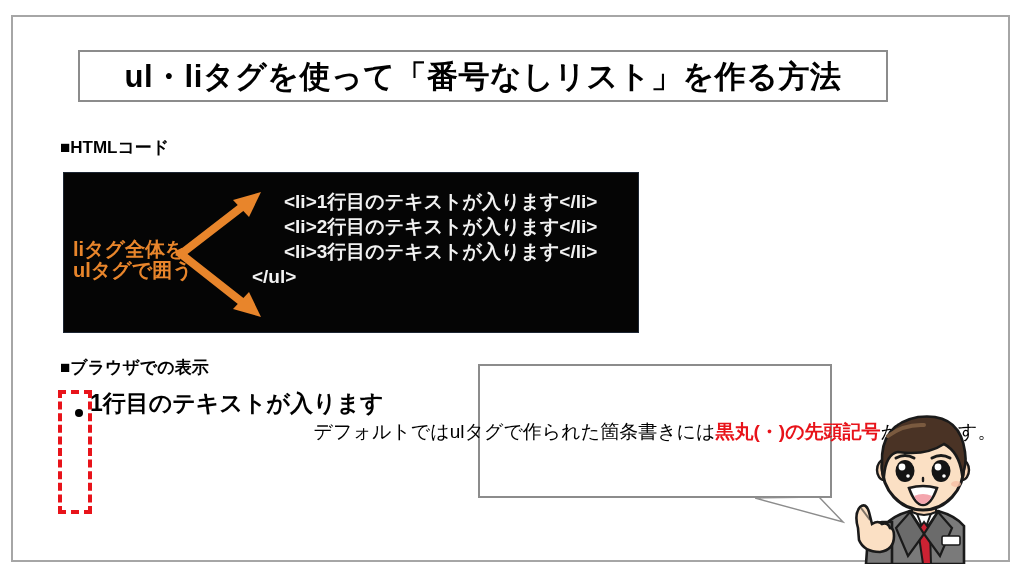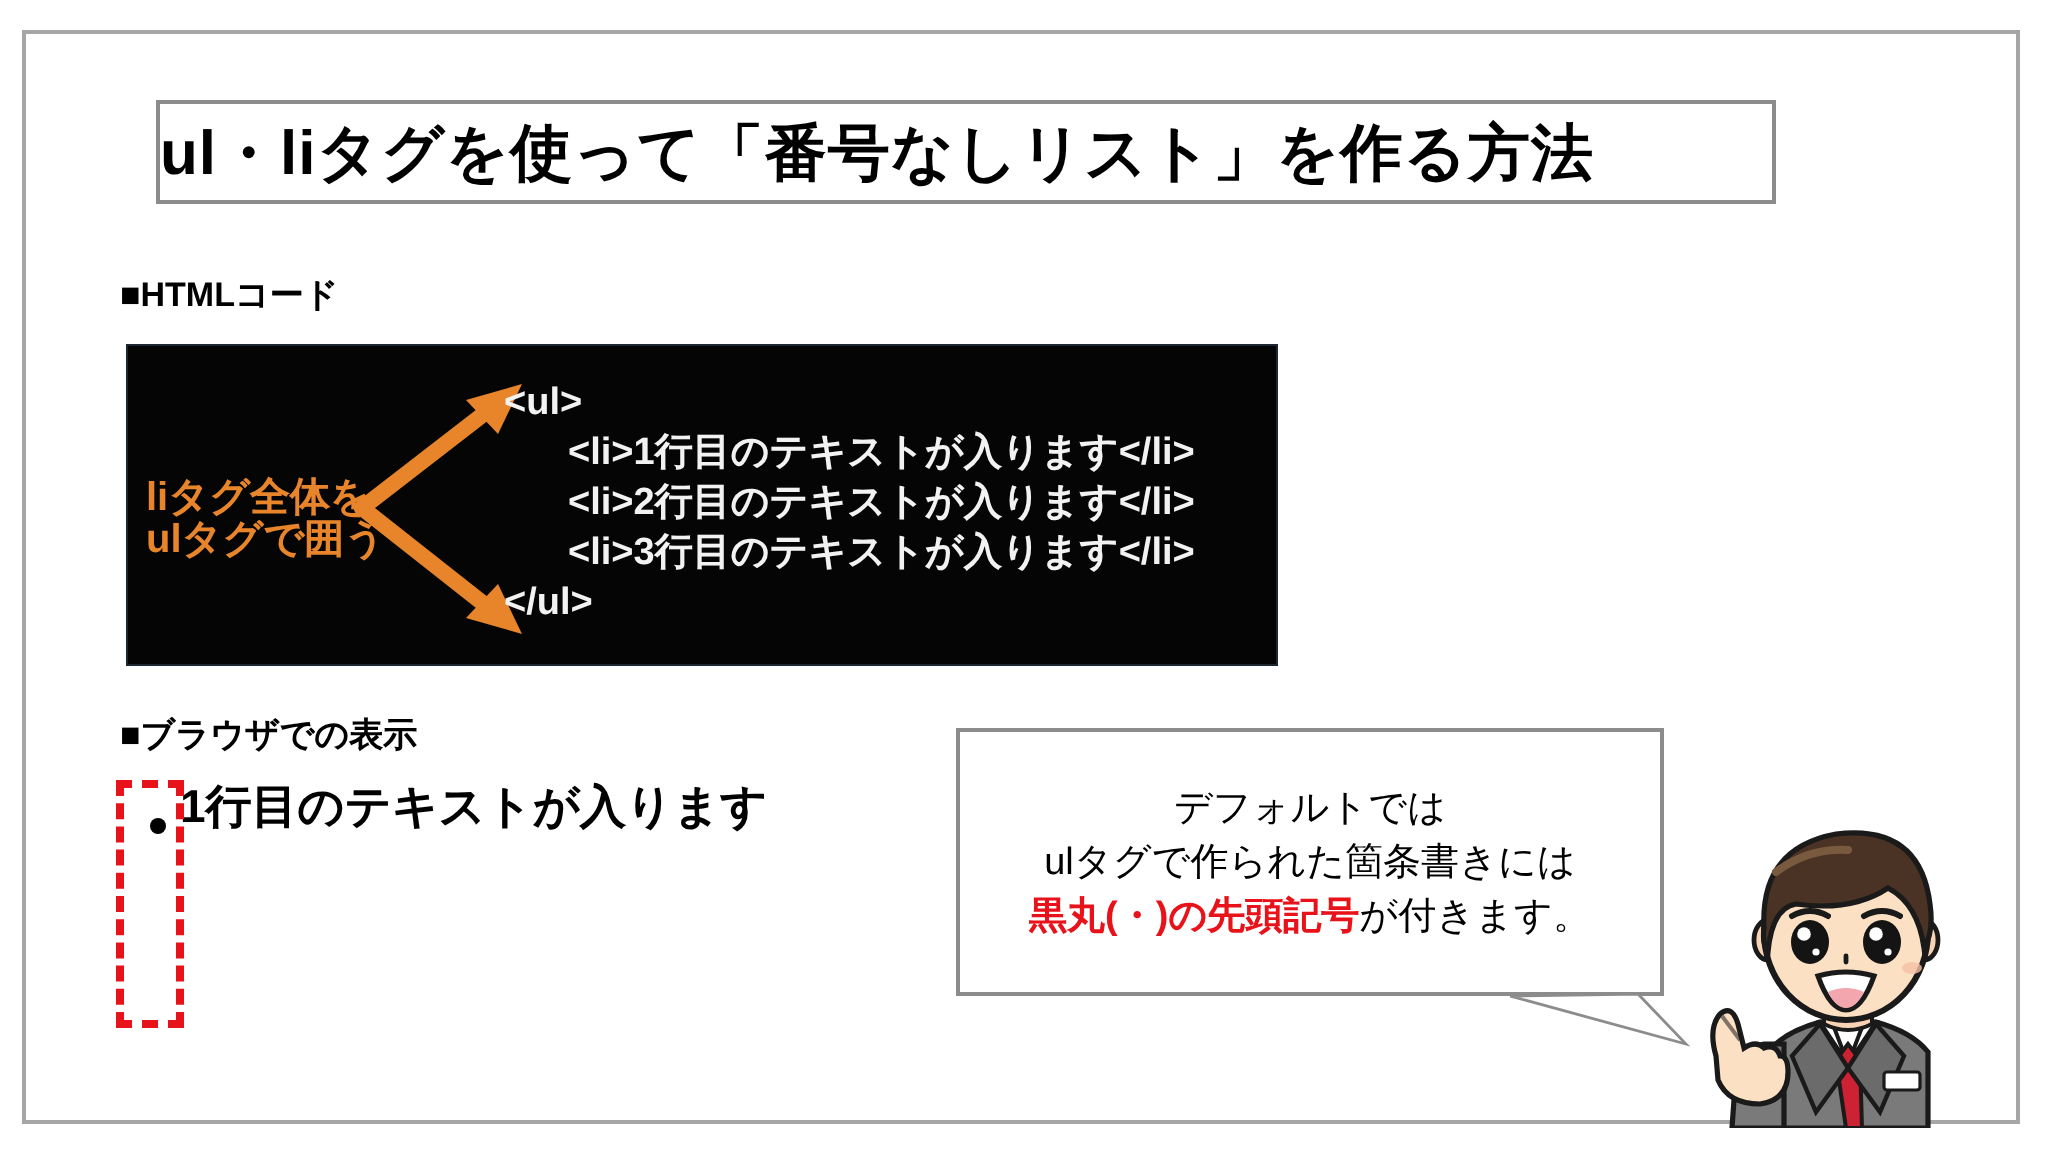--- a/index.html
+++ b/index.html
@@ -47,6 +47,7 @@
     background: #ffffff;
     display: flex;
     align-items: center;
+    justify-content: center;
   }
   #title-text {
     font-size: 31px;

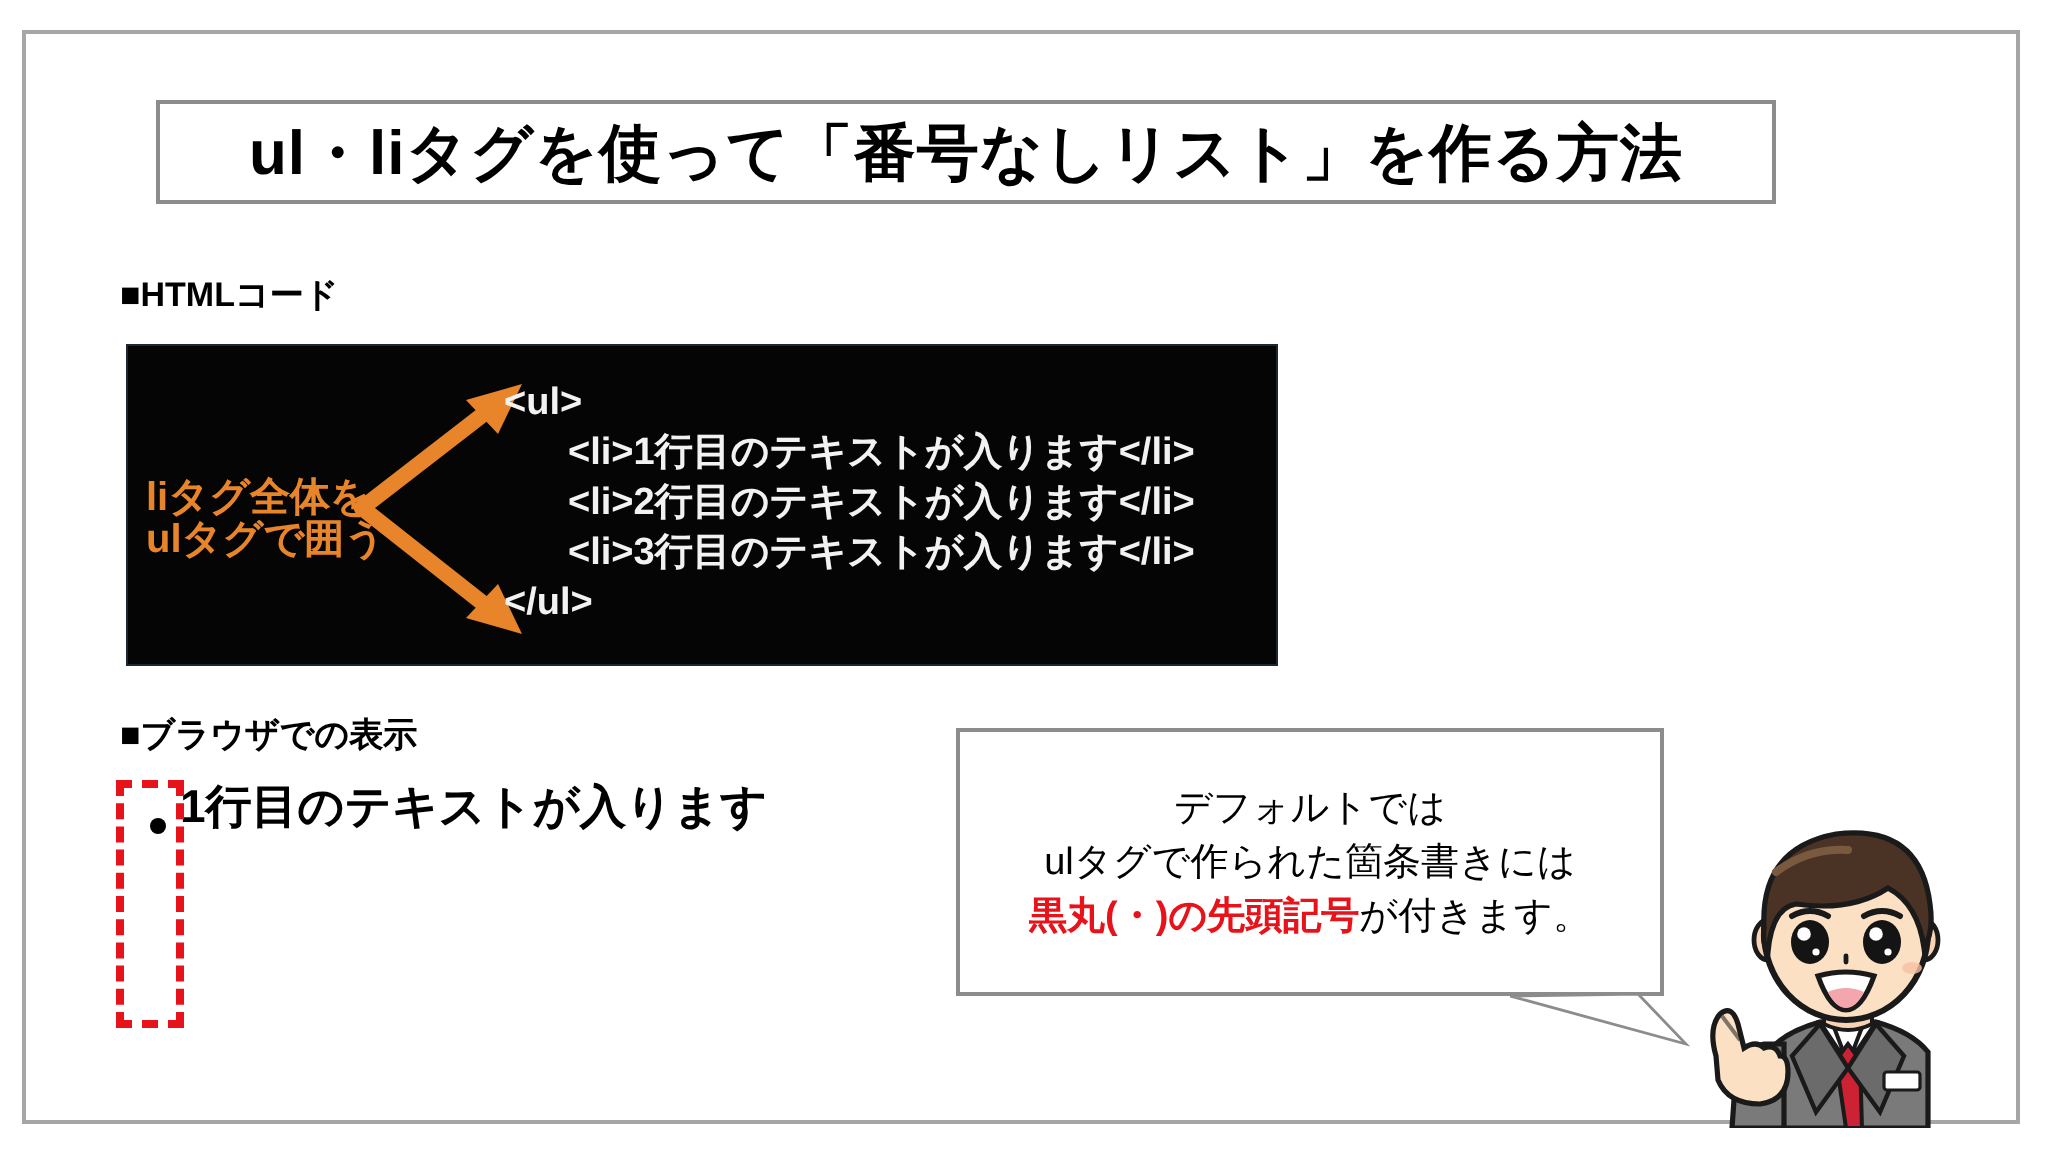--- a/index.html
+++ b/index.html
@@ -237,7 +237,6 @@
     </svg>
 
     <div id="code-lines">
-      <span class="plain">&lt;ul&gt;</span>
       <span class="indent">&lt;li&gt;1行目のテキストが入ります&lt;/li&gt;</span>
       <span class="indent">&lt;li&gt;2行目のテキストが入ります&lt;/li&gt;</span>
       <span class="indent">&lt;li&gt;3行目のテキストが入ります&lt;/li&gt;</span>

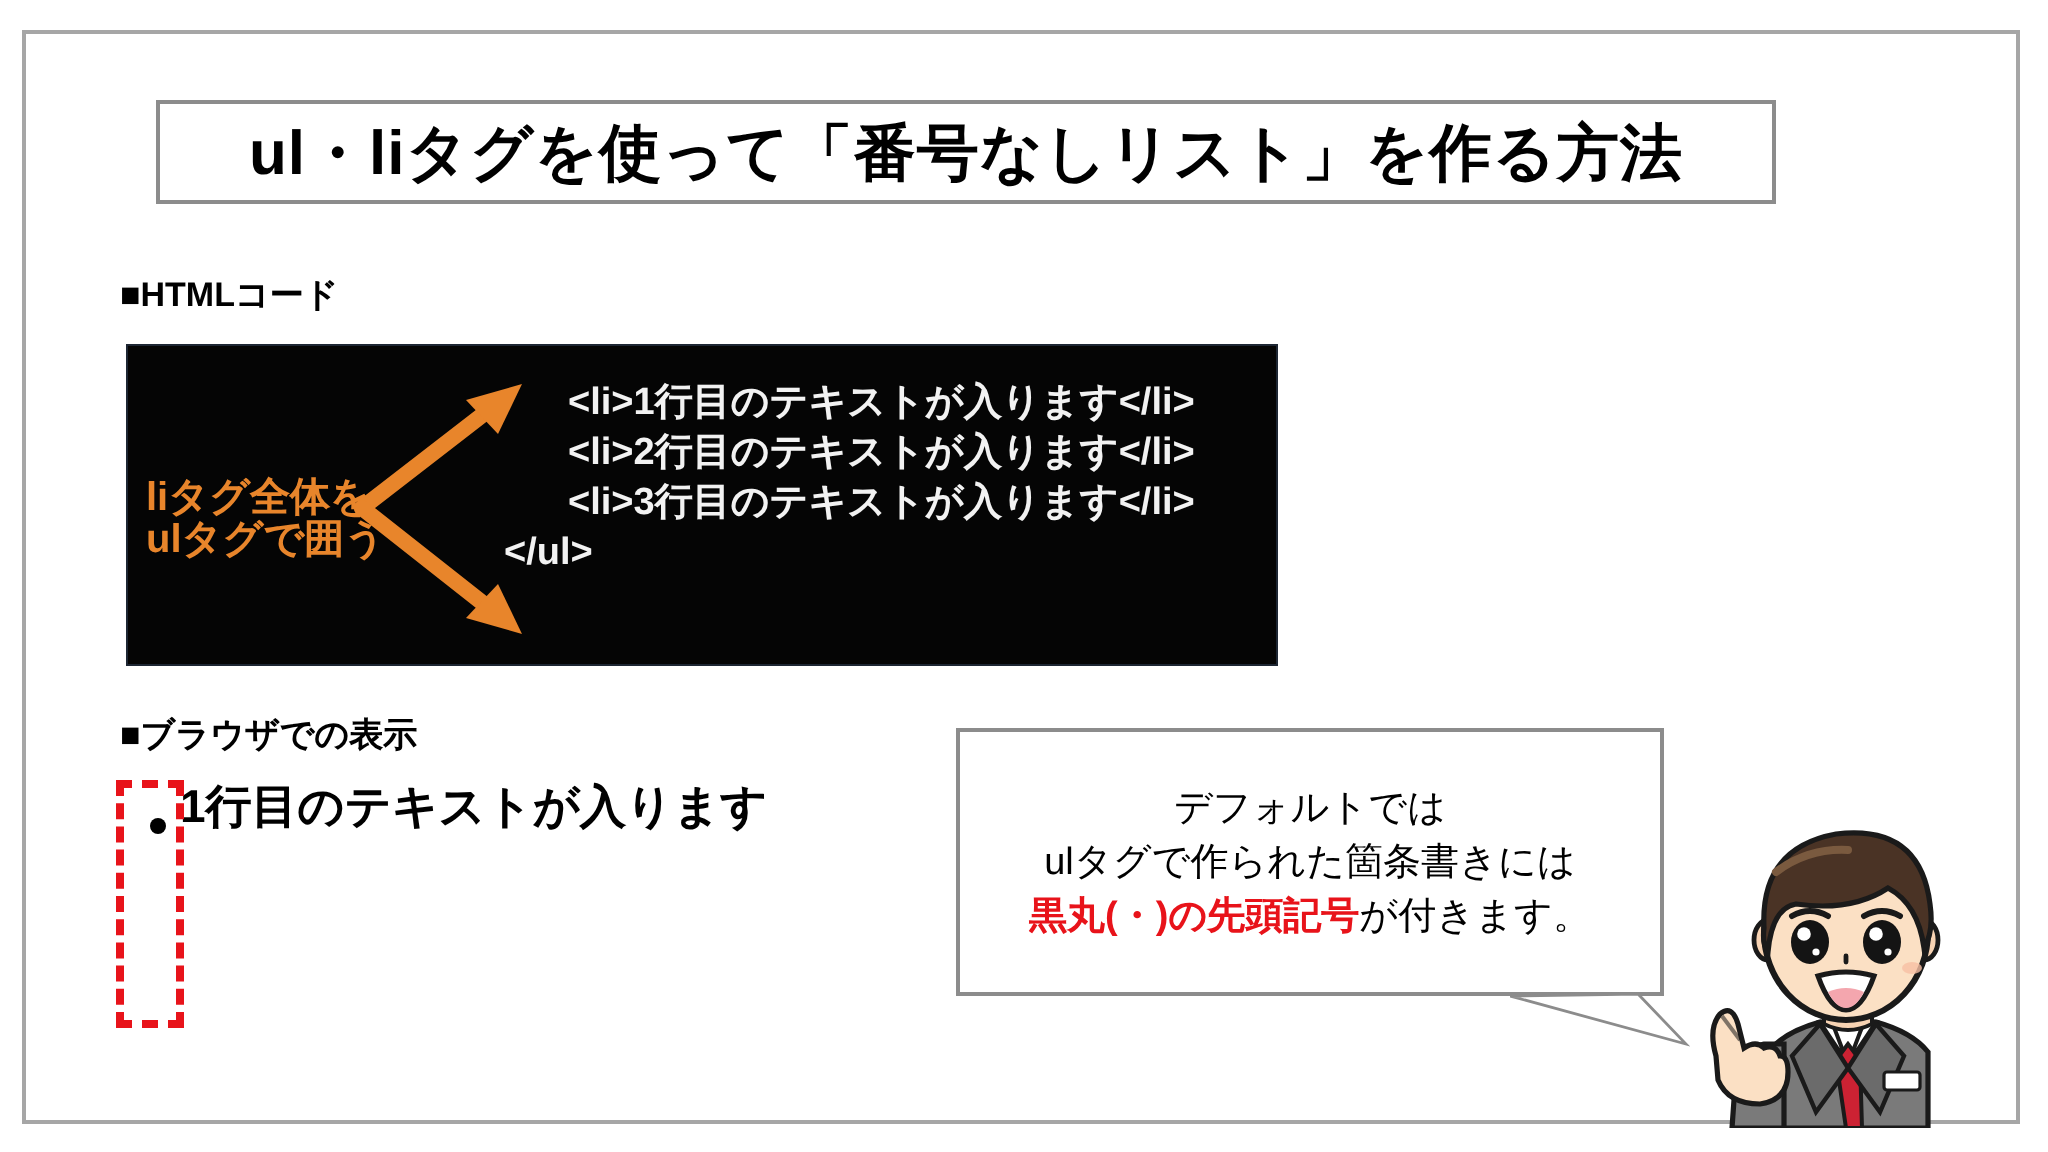--- a/index.html
+++ b/index.html
@@ -173,7 +173,7 @@
     box-sizing: border-box;
     background: #ffffff;
     display: flex;
-    flex-direction: column;
+    flex-direction: row;
     align-items: center;
     justify-content: center;
   }

